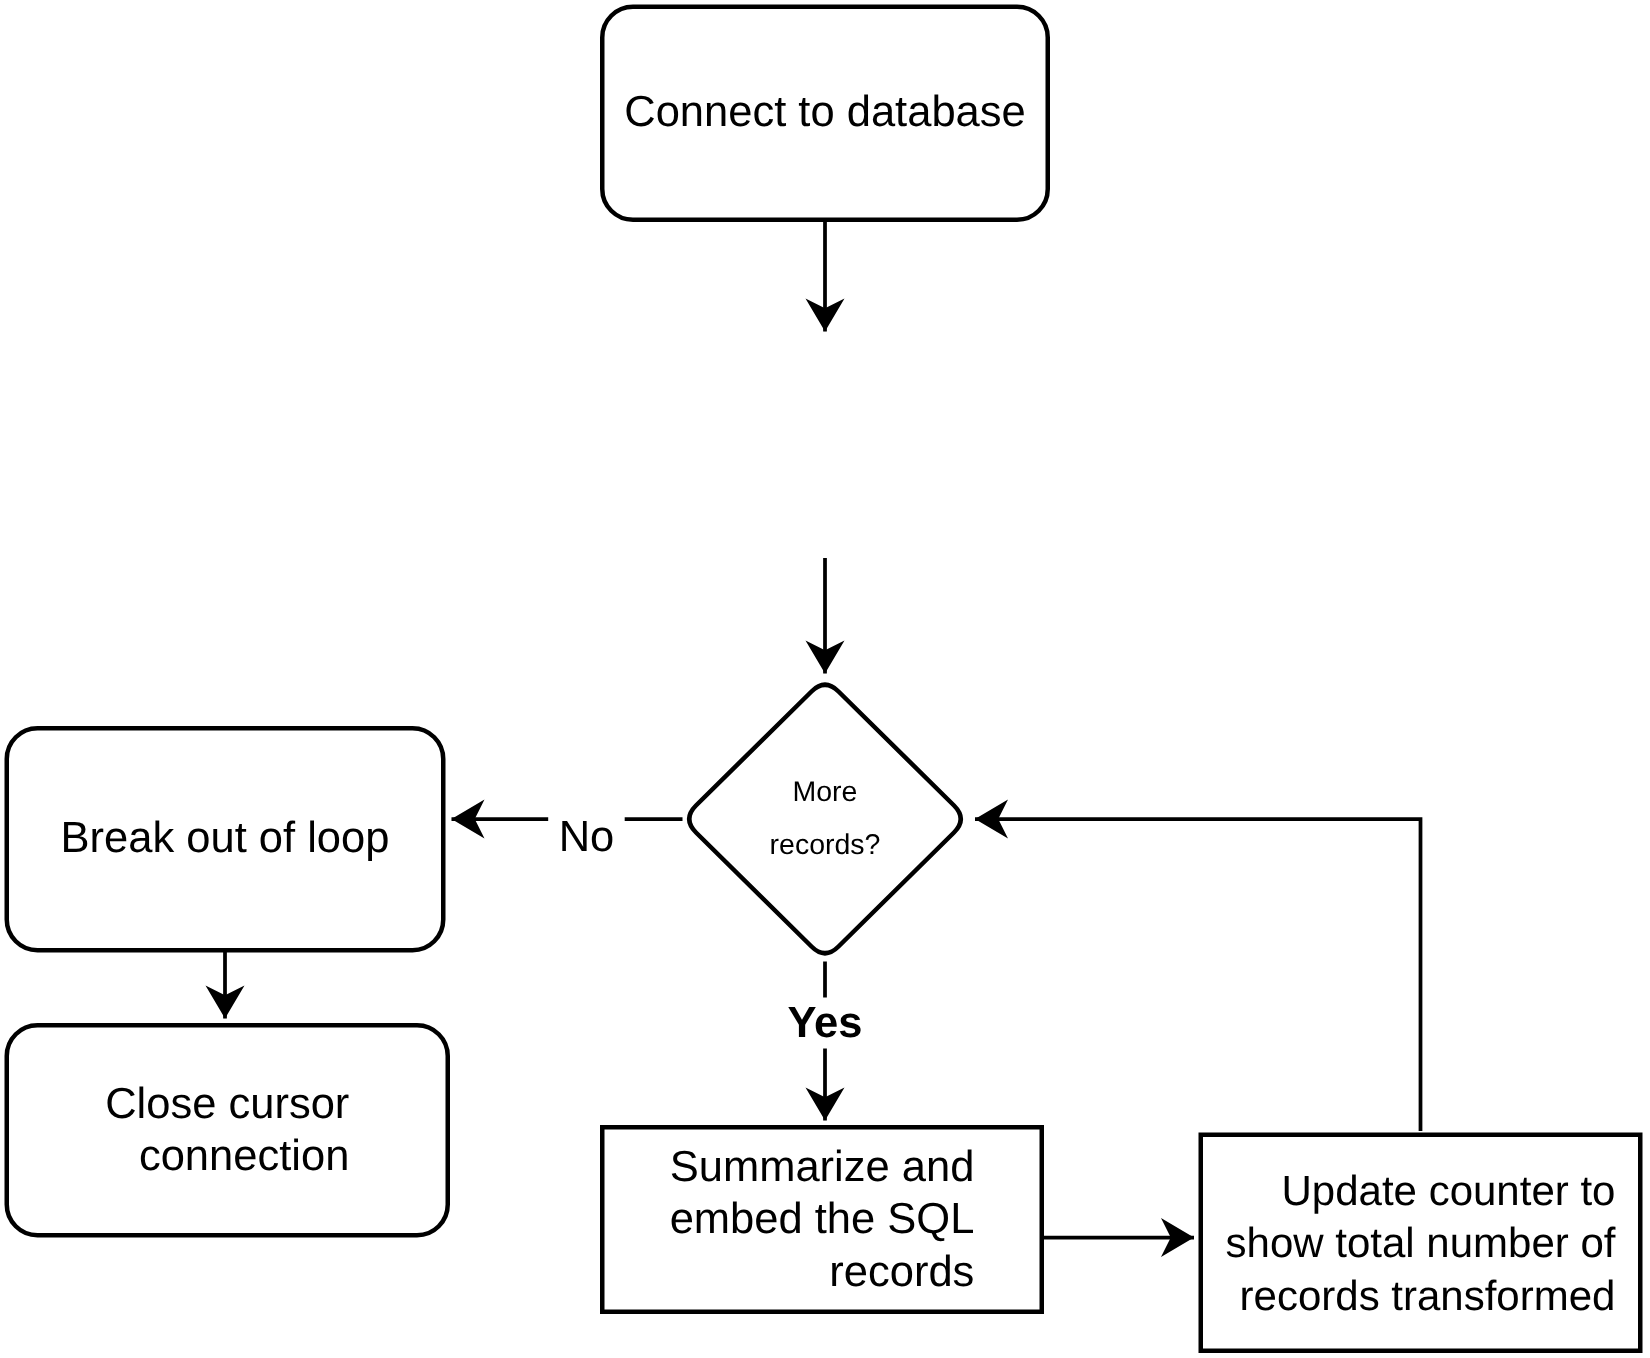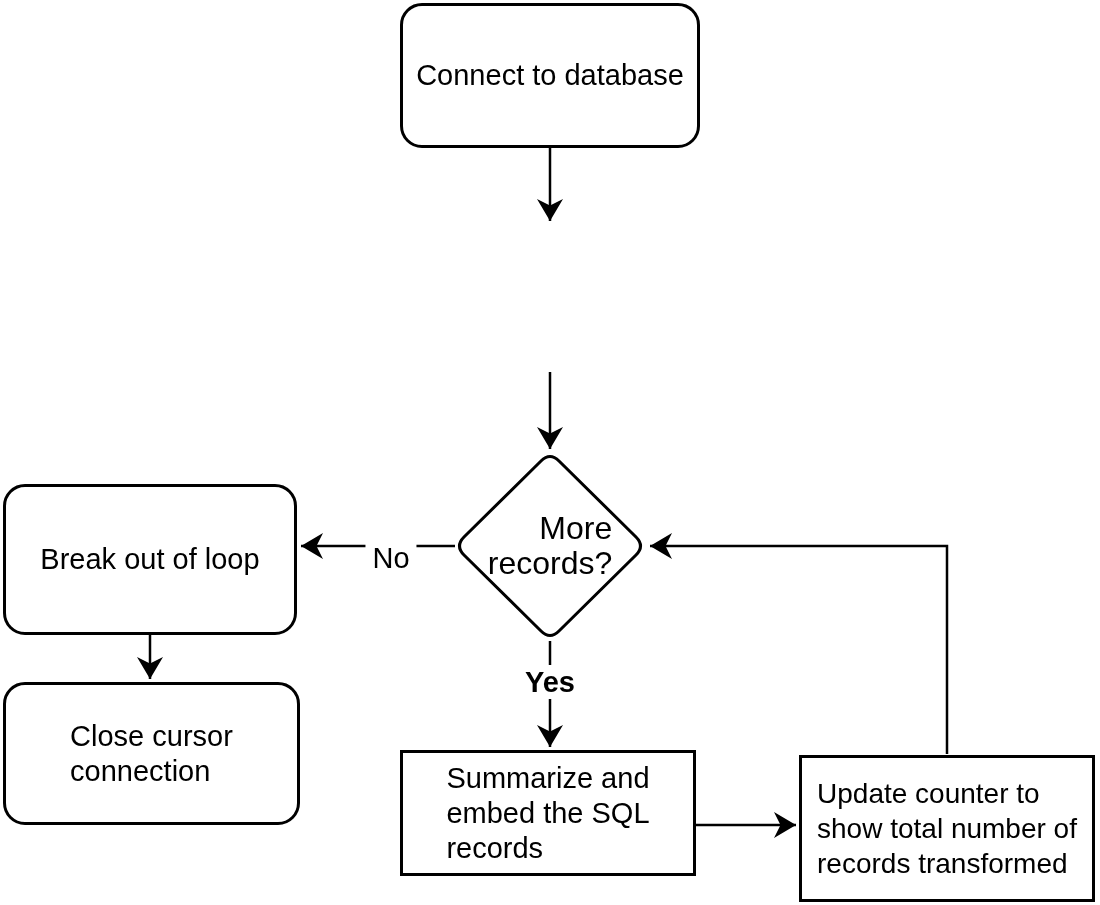--- a/index.html
+++ b/index.html
@@ -34,7 +34,7 @@
     display: flex;
     align-items: center;
     justify-content: center;
-    text-align: left;
+    text-align: right;
     border: 3px solid var(--stroke-color, #000000);
     background: var(--fill-color, #ffffff);
     font-size: 29px;

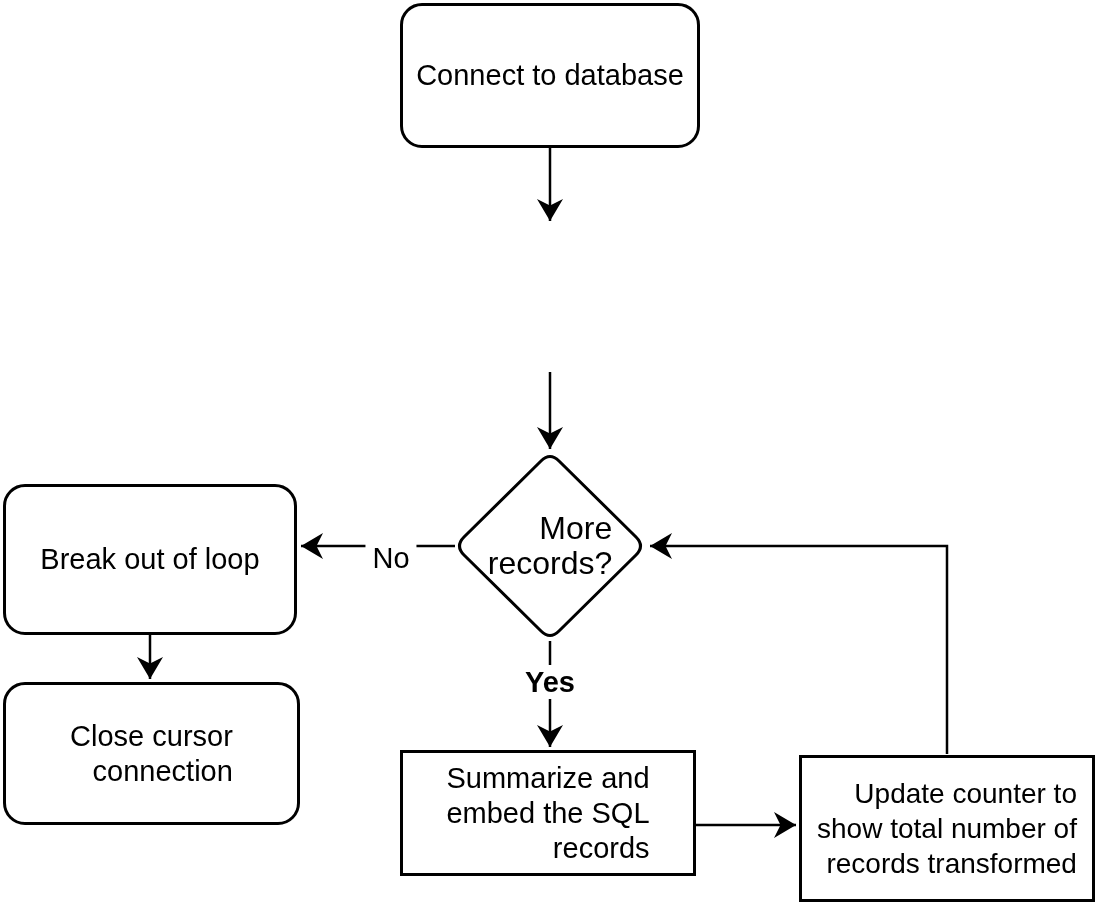--- a/index.html
+++ b/index.html
@@ -49,8 +49,8 @@
     display: flex;
     align-items: center;
     justify-content: center;
-    text-align: right;
-    font-size: 32px;
+    text-align: center;
+    font-size: 19px;
     line-height: 35px;
     white-space: pre-line;
     background: transparent;

